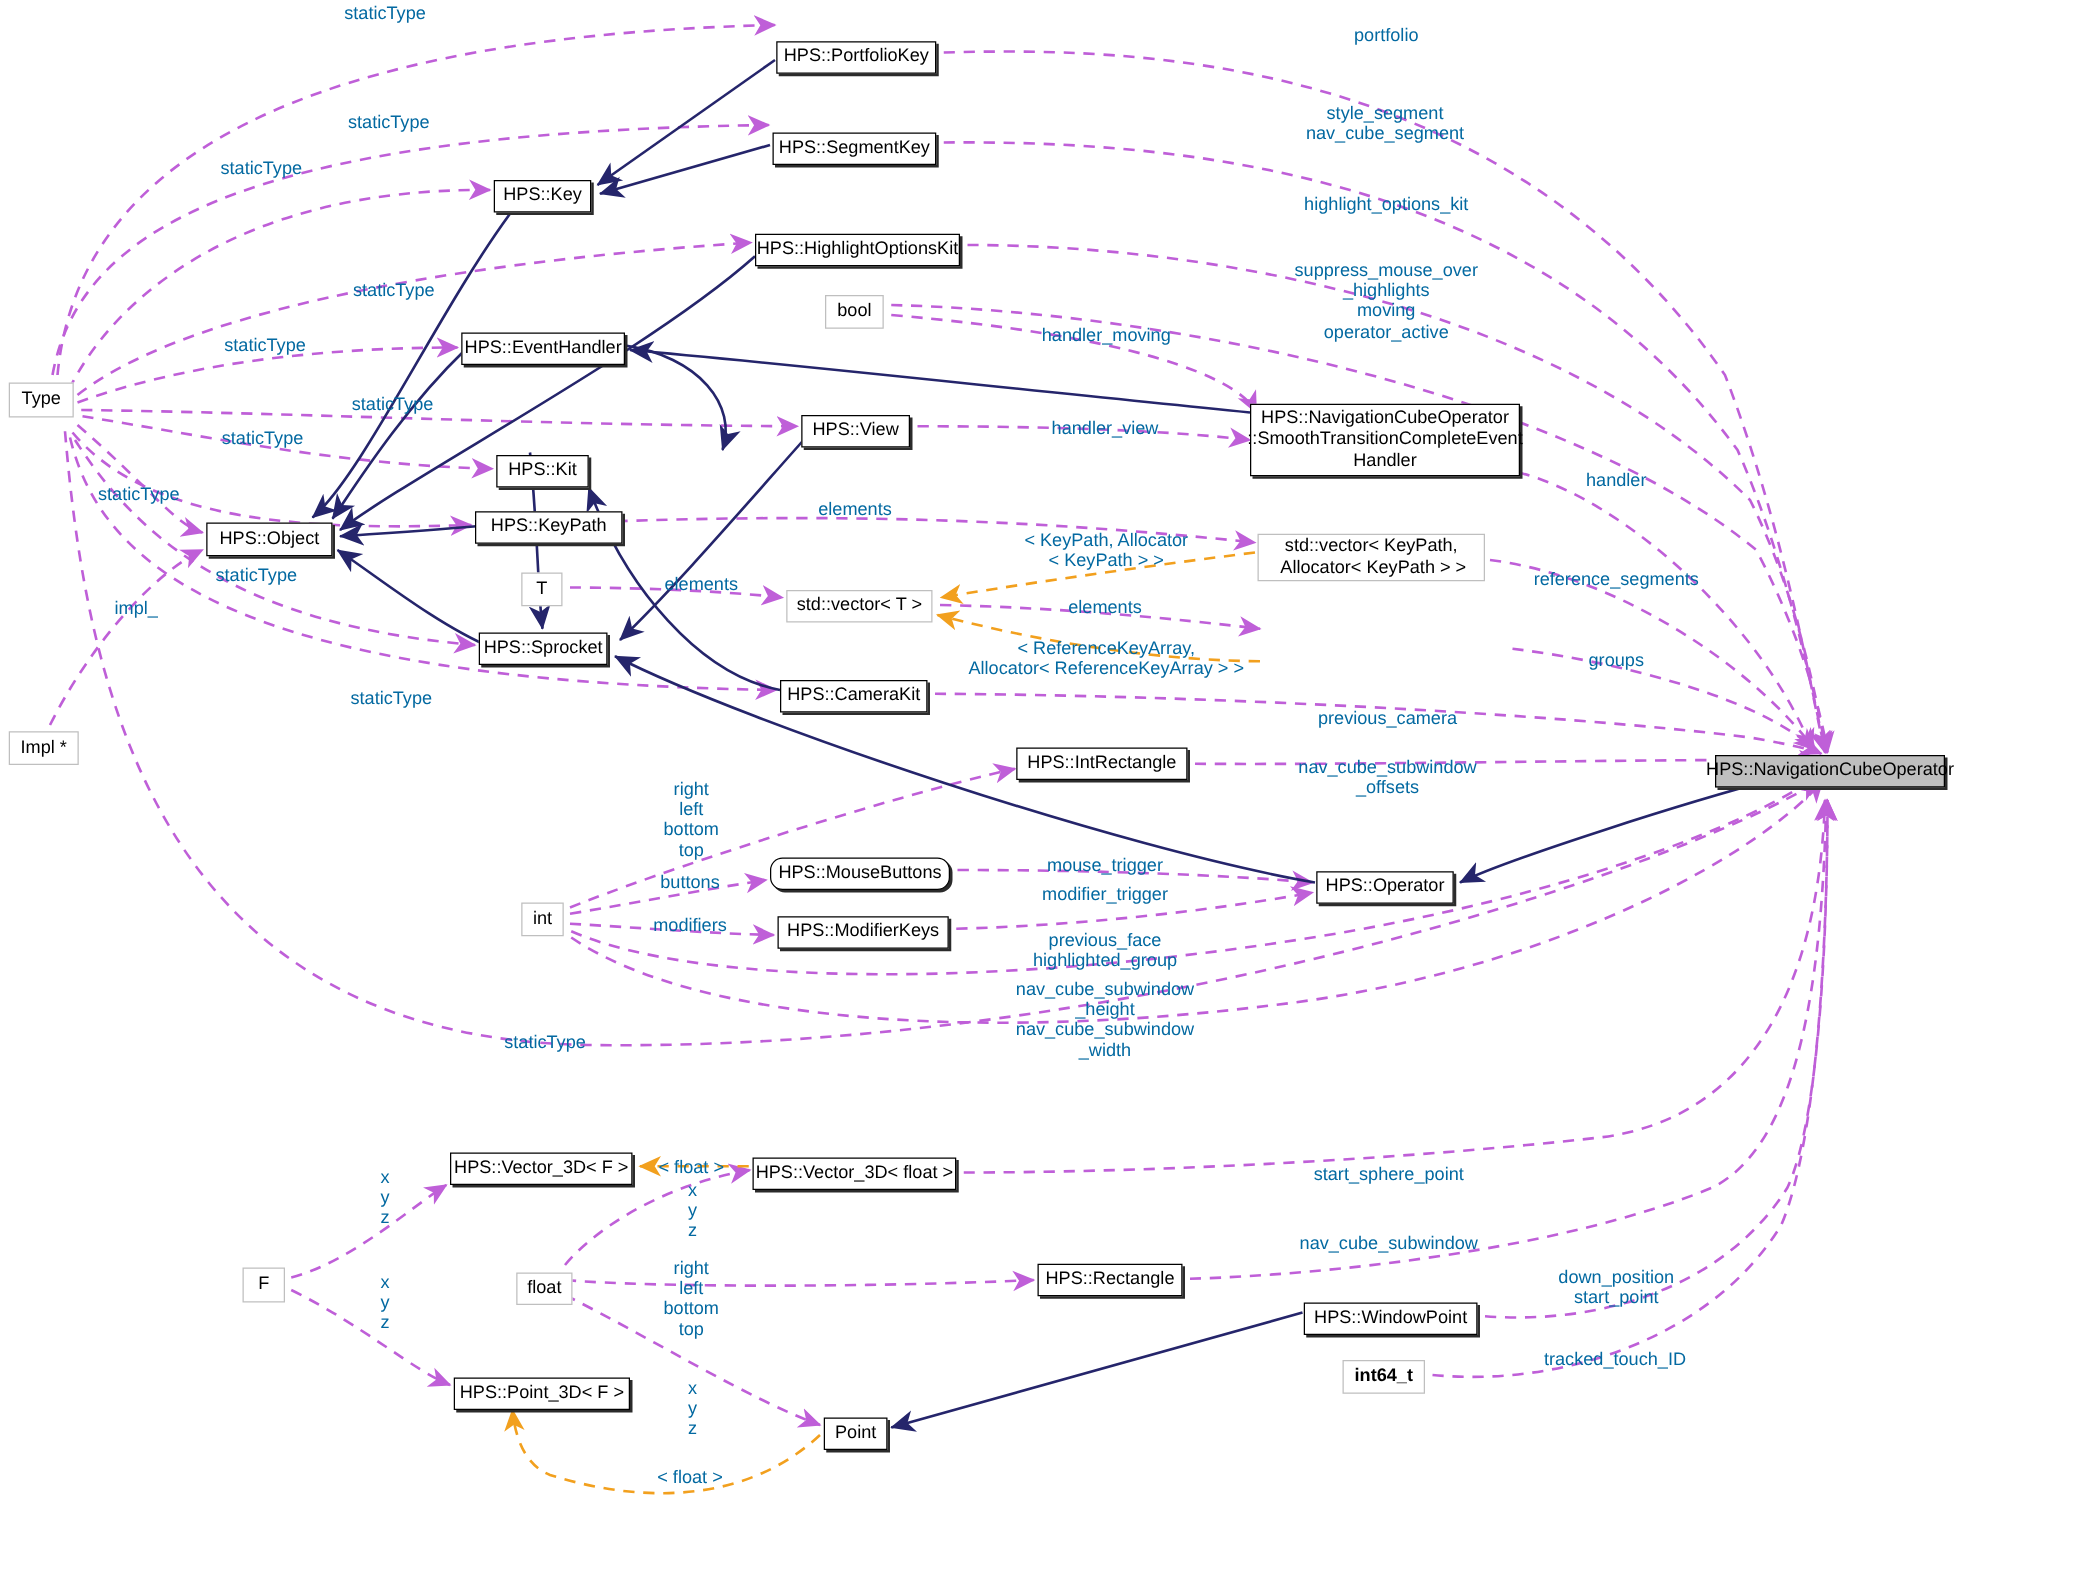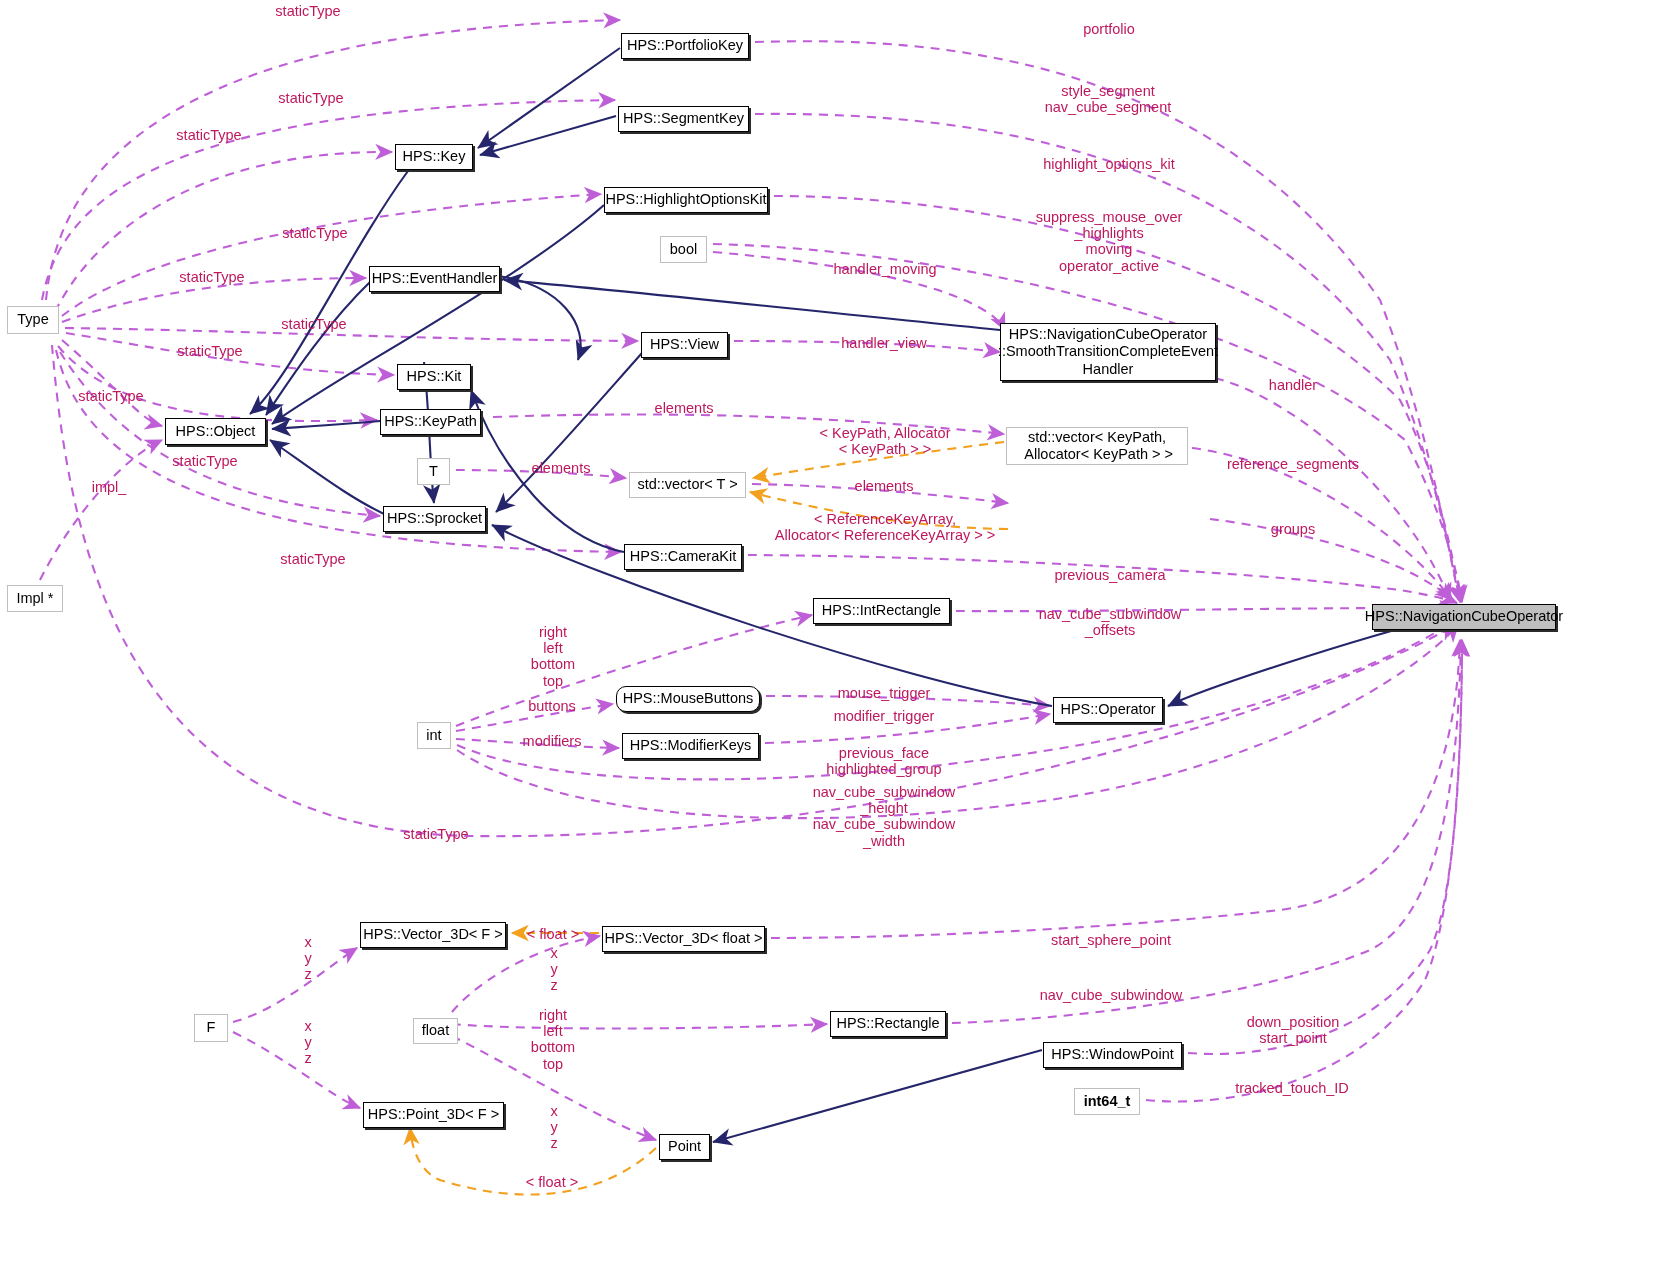--- a/index.html
+++ b/index.html
@@ -57,7 +57,7 @@
     position: absolute;
     font-size: 14.5px;
     line-height: 1.12;
-    color: #be185d;
+    color: #0369a1;
     text-align: center;
     white-space: pre;
     transform: translateX(-50%);

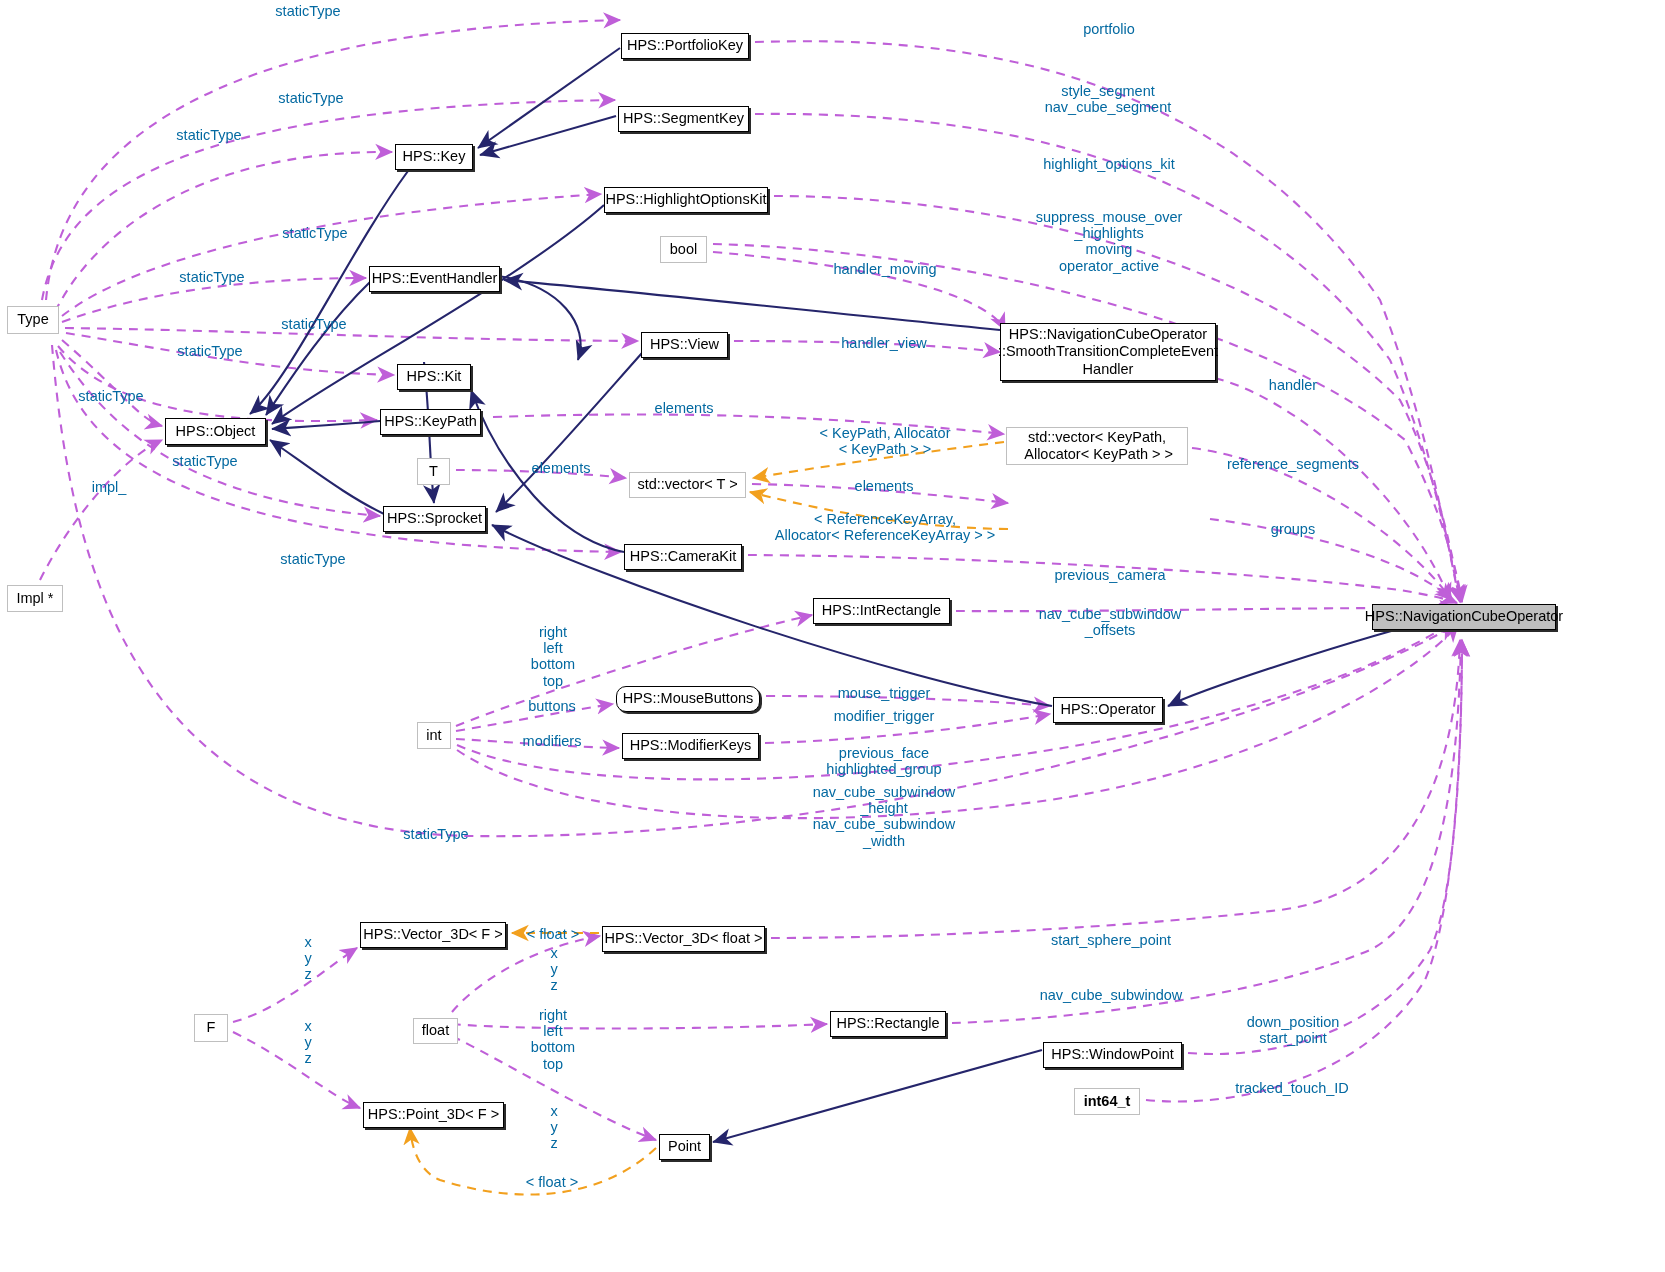--- a/index.html
+++ b/index.html
@@ -175,7 +175,7 @@
 
   <div class="node cls" style="left:397px;top:364px;width:74px;height:26px;"><span>HPS::Kit</span></div>
 
-  <div class="node cls" style="left:380px;top:409px;width:101px;height:26px;"><span>HPS::KeyPath</span></div>
+  <div class="node cls" style="left:380px;top:409px;width:118px;height:26px;"><span>HPS::KeyPath</span></div>
 
   <div class="node plain" style="left:417px;top:458px;width:33px;height:27px;"><span>T</span></div>
 

